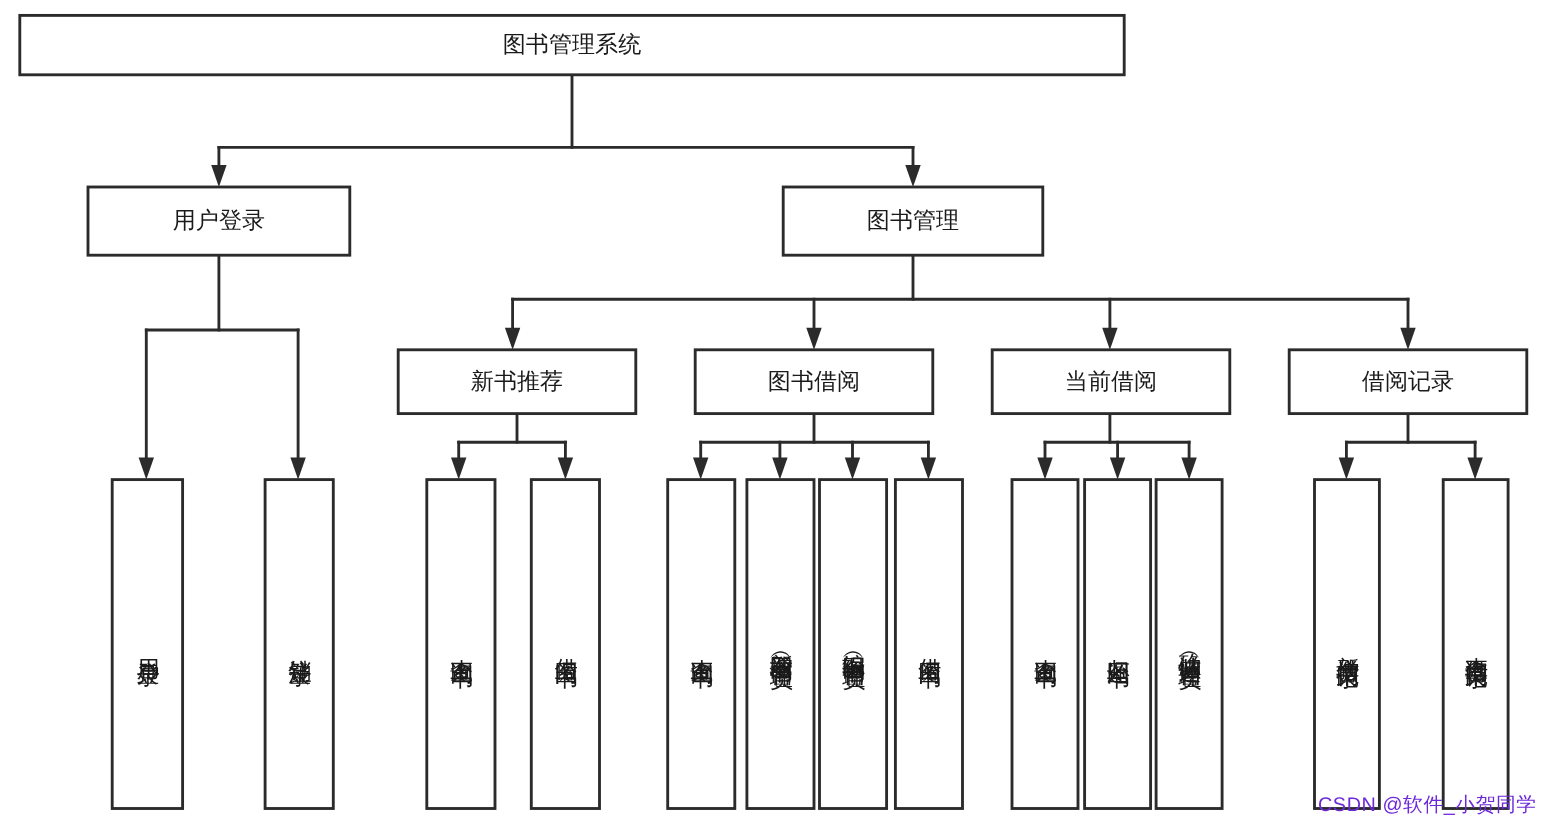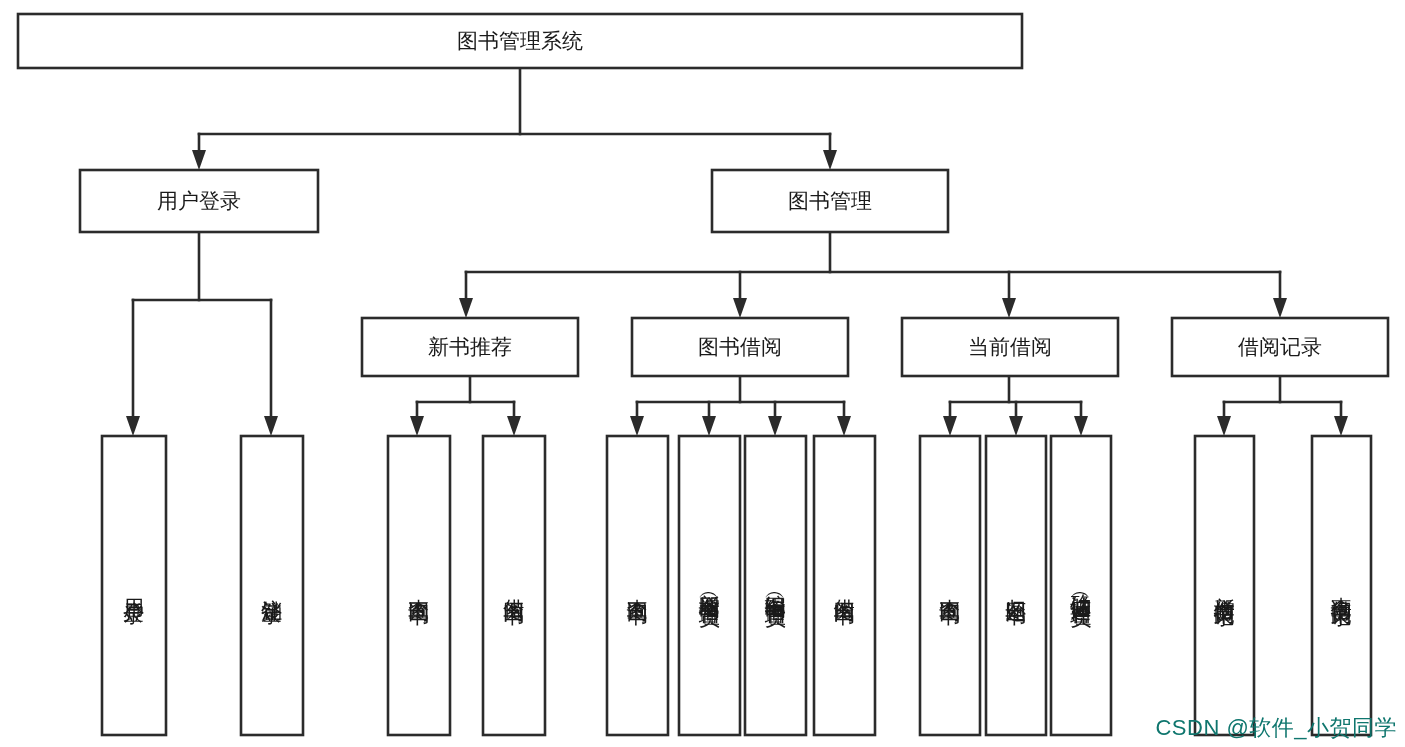--- a/index.html
+++ b/index.html
@@ -68,8 +68,8 @@
     right: 8px;
     bottom: 4px;
     font-family: "Liberation Sans", "DejaVu Sans", sans-serif;
-    font-size: 22px;
-    color: #0f766e;
+    font-size: 18px;
+    color: #6d28d9;
     letter-spacing: 0.5px;
     user-select: none;
   }

